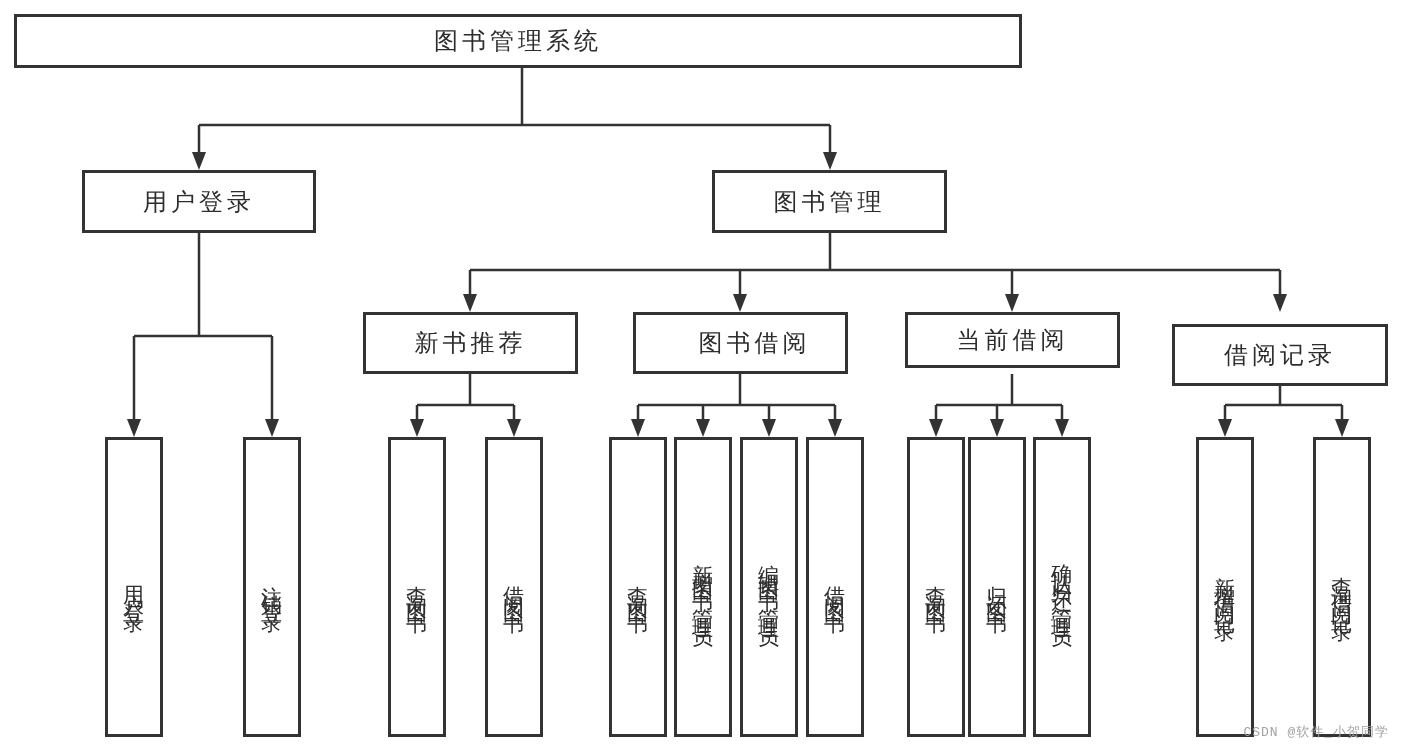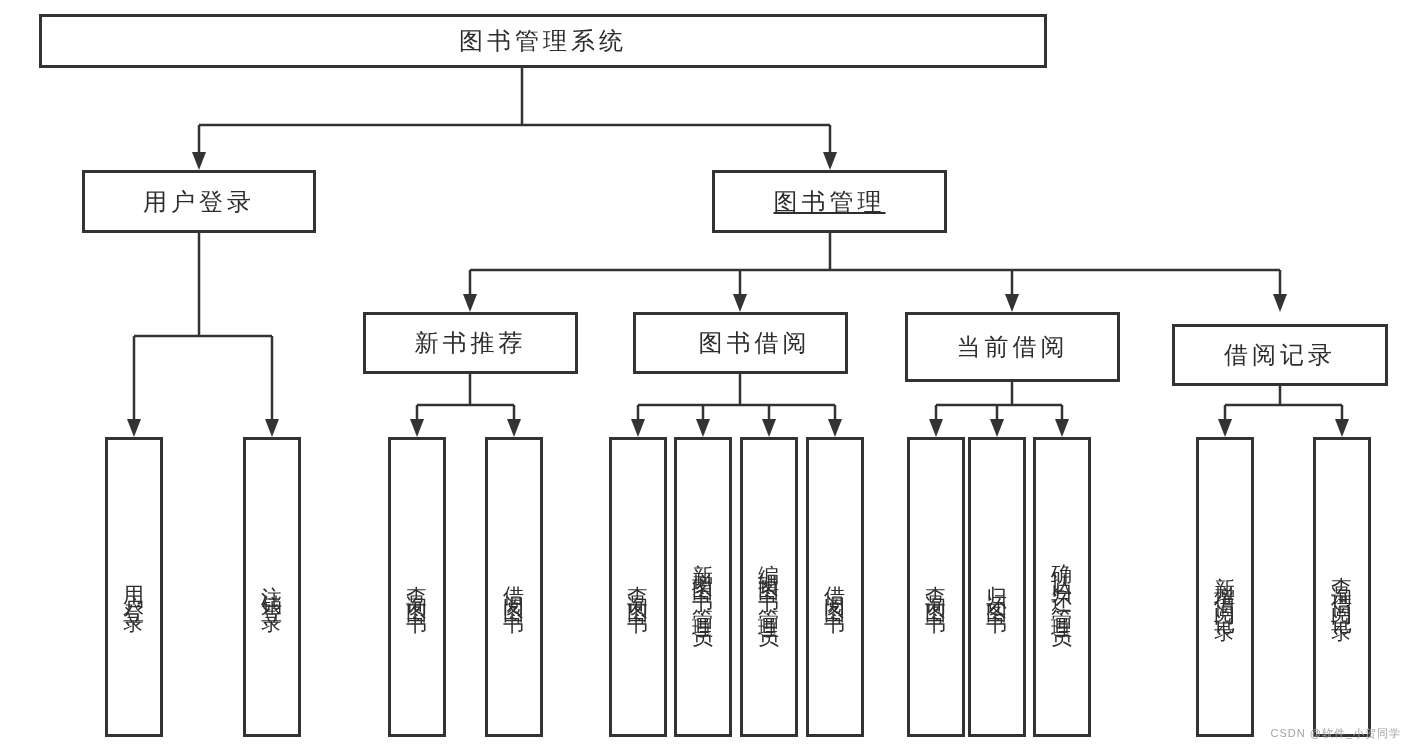--- a/index.html
+++ b/index.html
@@ -109,7 +109,7 @@
     </g>
   </svg>
 
-  <div class="box hbox" style="left:14px; top:14px; width:1008px; height:54px;margin-left:25px;">图书管理系统</div>
+  <div class="box hbox" style="left:14px; top:14px; width:1008px; height:54px;">图书管理系统</div>
 
   <div class="box hbox" style="left:82px; top:170px; width:234px; height:63px;">用户登录</div>
   <div class="box hbox" style="left:712px; top:170px; width:235px; height:63px;text-decoration:underline;">图书管理</div>

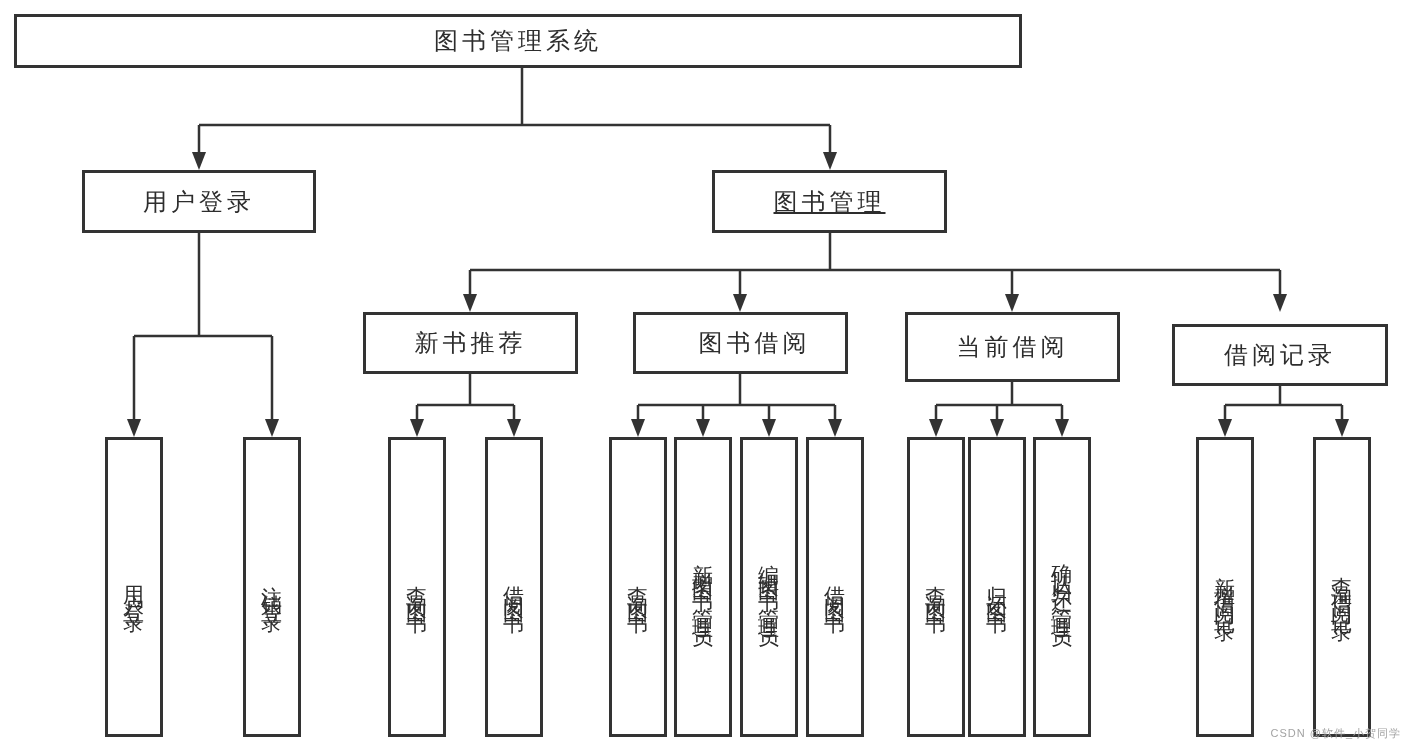--- a/index.html
+++ b/index.html
@@ -112,7 +112,7 @@
   <div class="box hbox" style="left:14px; top:14px; width:1008px; height:54px;">图书管理系统</div>
 
   <div class="box hbox" style="left:82px; top:170px; width:234px; height:63px;">用户登录</div>
-  <div class="box hbox" style="left:712px; top:170px; width:235px; height:63px;text-decoration:underline;">图书管理</div>
+  <div class="box hbox" style="left:712px; top:170px; width:235px; height:63px;">图书管理</div>
 
   <div class="box hbox" style="left:363px; top:312px; width:215px; height:62px;">新书推荐</div>
   <div class="box hbox" style="left:633px; top:312px; width:215px; height:62px;padding-left:28px;">图书借阅</div>

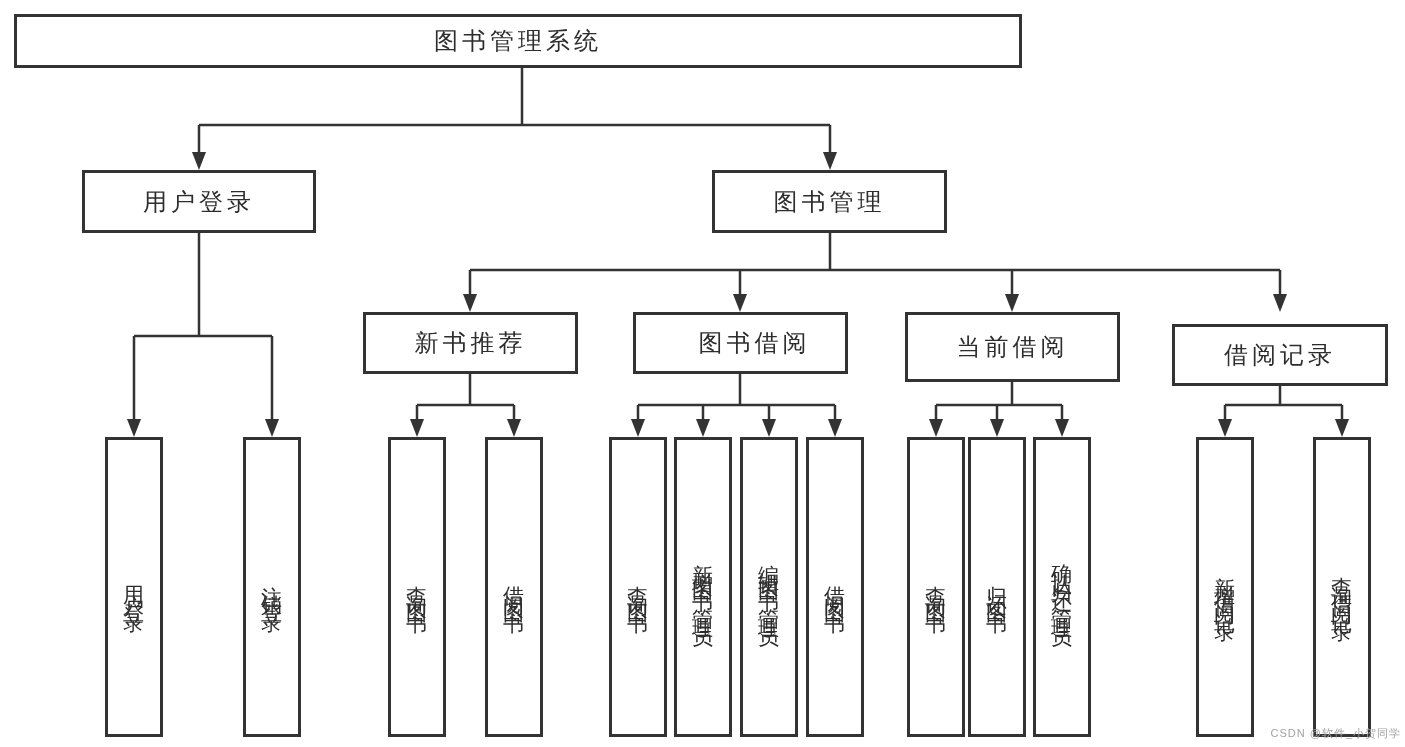--- a/index.html
+++ b/index.html
@@ -116,7 +116,7 @@
 
   <div class="box hbox" style="left:363px; top:312px; width:215px; height:62px;">新书推荐</div>
   <div class="box hbox" style="left:633px; top:312px; width:215px; height:62px;padding-left:28px;">图书借阅</div>
-  <div class="box hbox" style="left:905px; top:312px; width:215px; height:70px;text-align:center;">当前借阅</div>
+  <div class="box hbox" style="left:905px; top:312px; width:215px; height:56px;text-align:center;">当前借阅</div>
   <div class="box hbox" style="left:1172px; top:312px; width:216px; height:62px;margin-top:12px;">借阅记录</div>
 
   <div class="box leaf" style="left:105px;">用户登录</div>

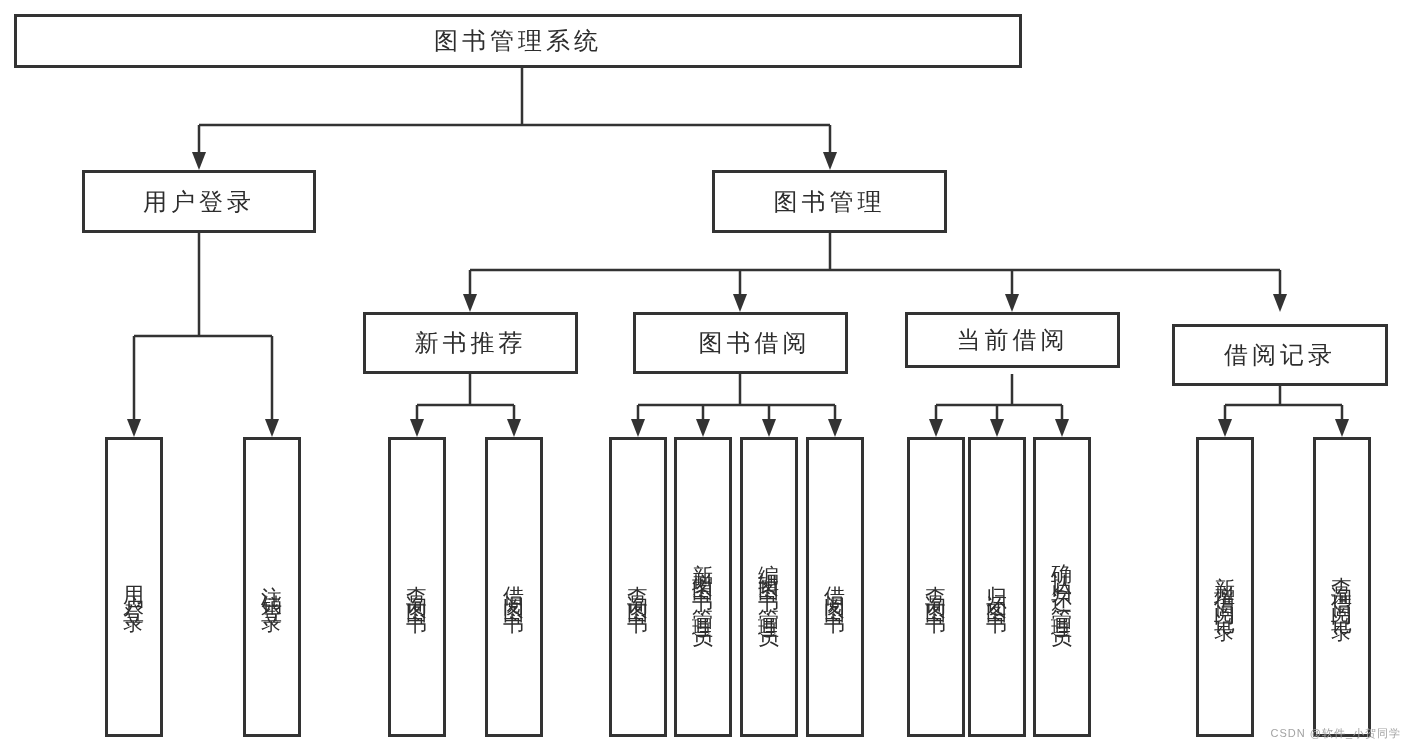--- a/index.html
+++ b/index.html
@@ -45,13 +45,14 @@
   }
   .watermark {
     position: absolute;
-    right: 4px;
+    right: 16px;
     bottom: 6px;
-    font-size: 11px;
+    font-size: 13px;
     letter-spacing: 1px;
     color: #a3a3a3;
     white-space: nowrap;
     z-index: 5;
+    font-family: Liberation Mono, monospace;
   }
 </style>
 </head>

